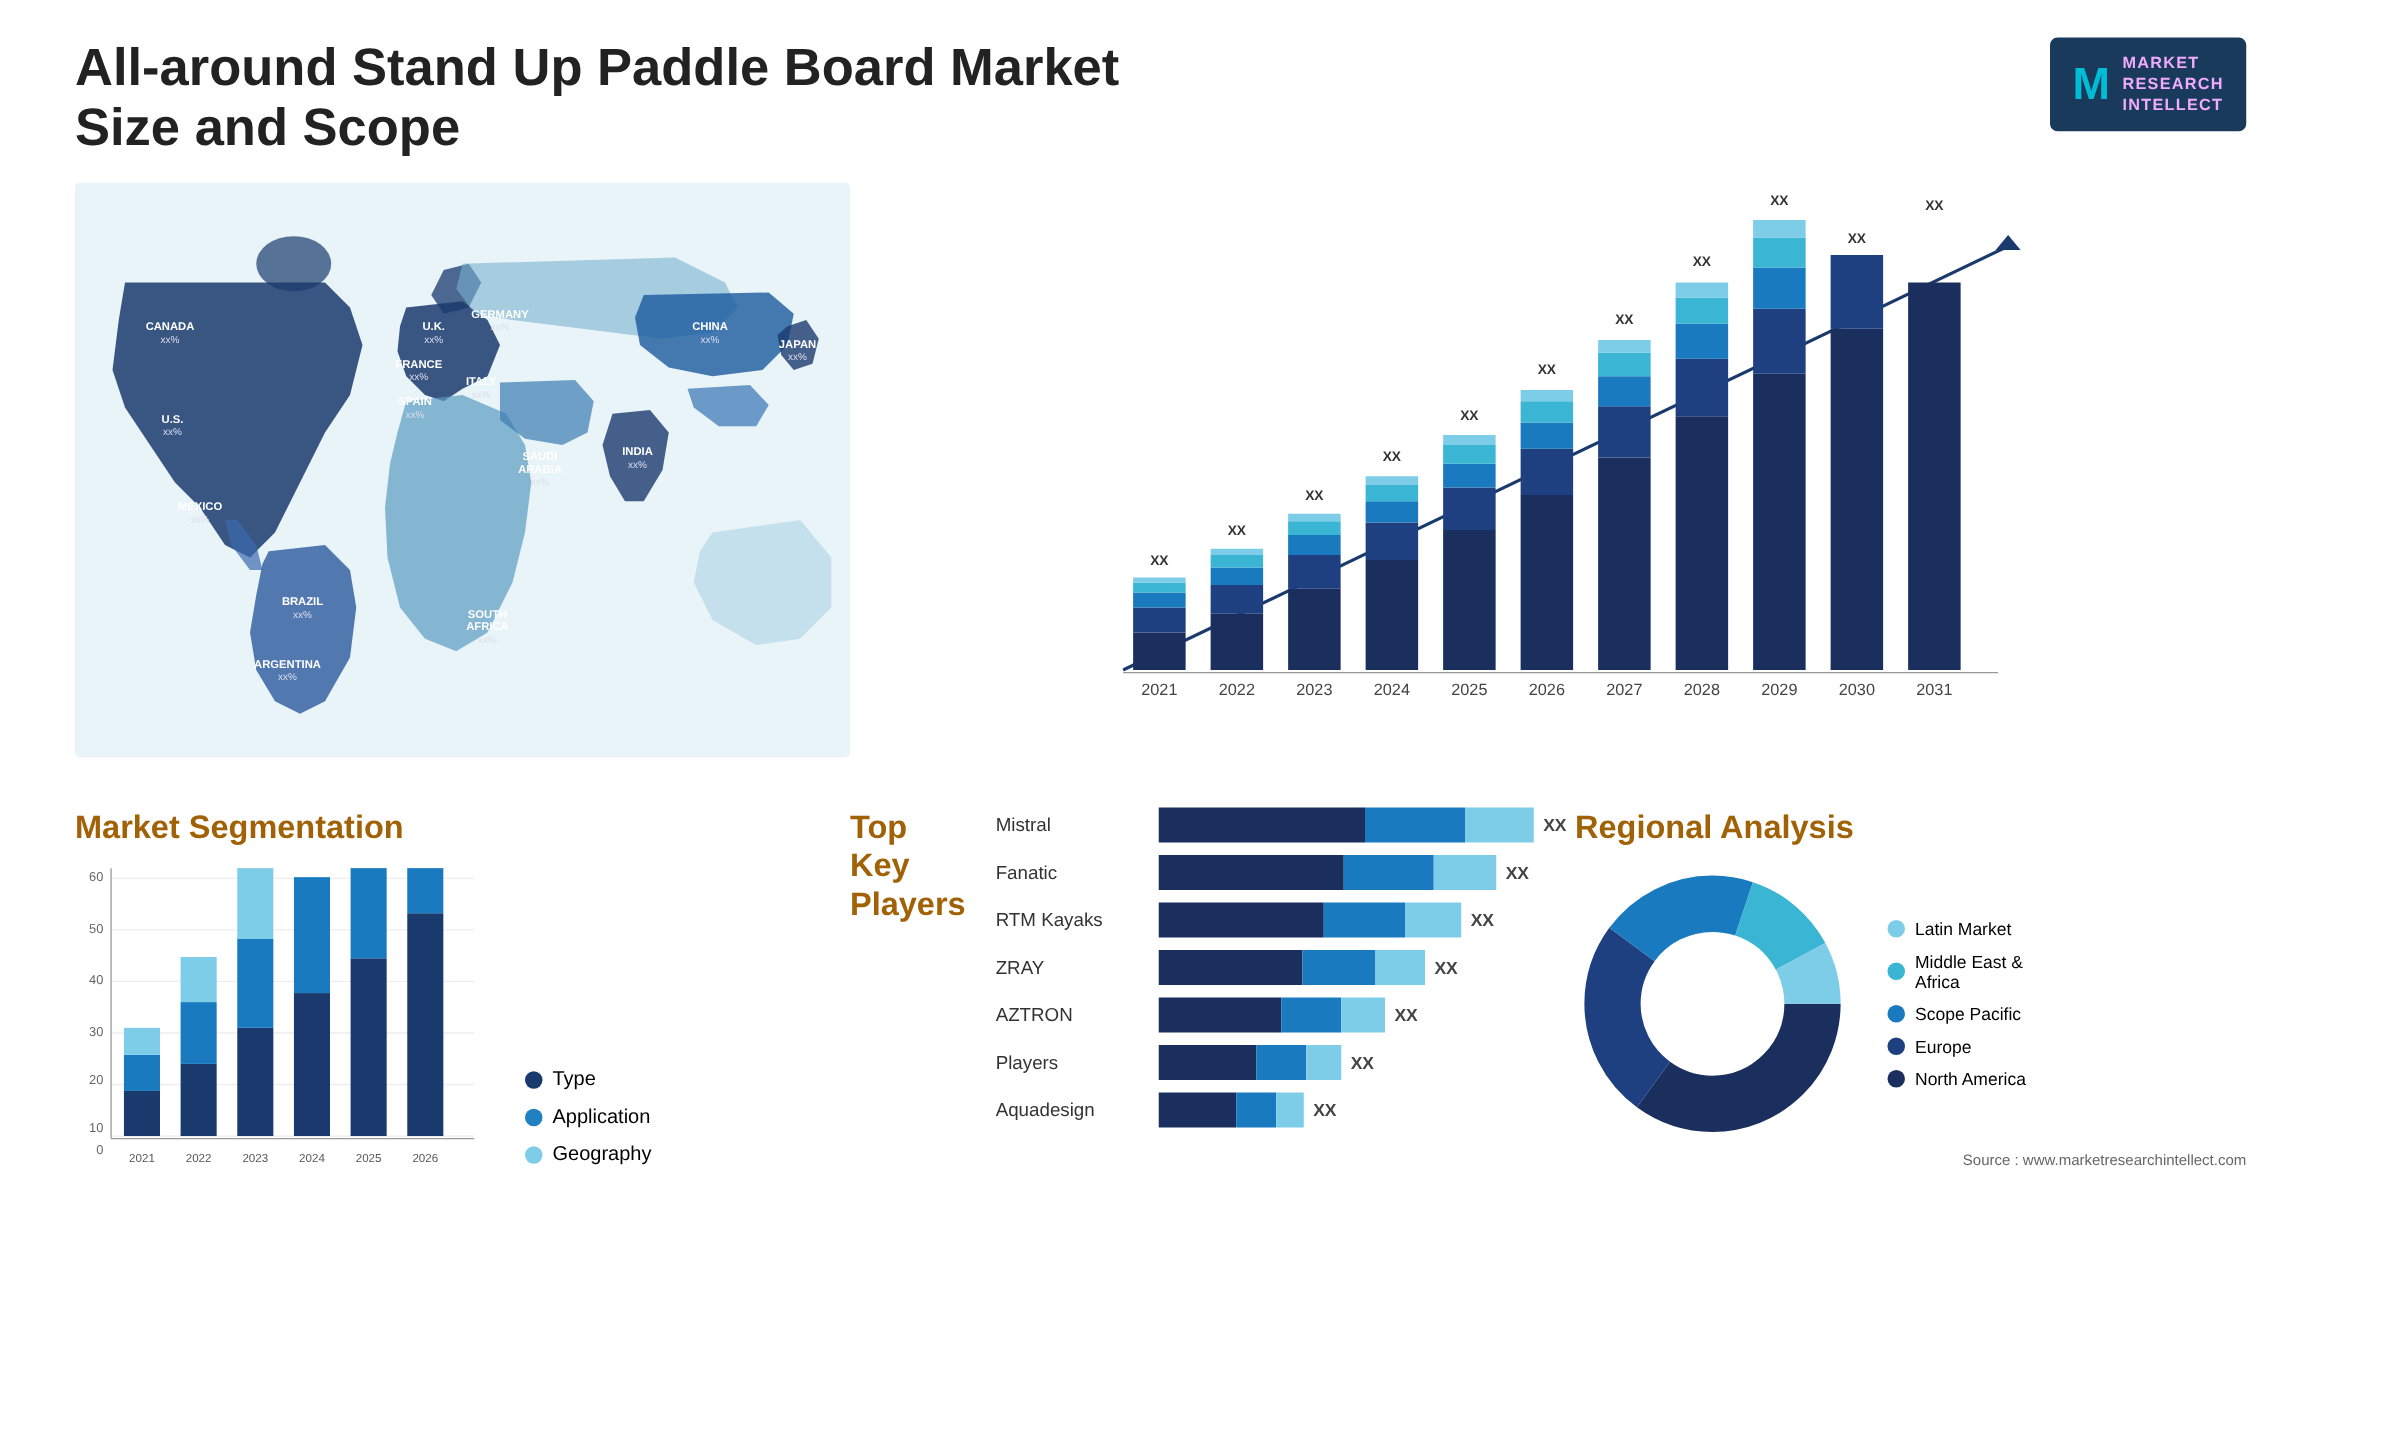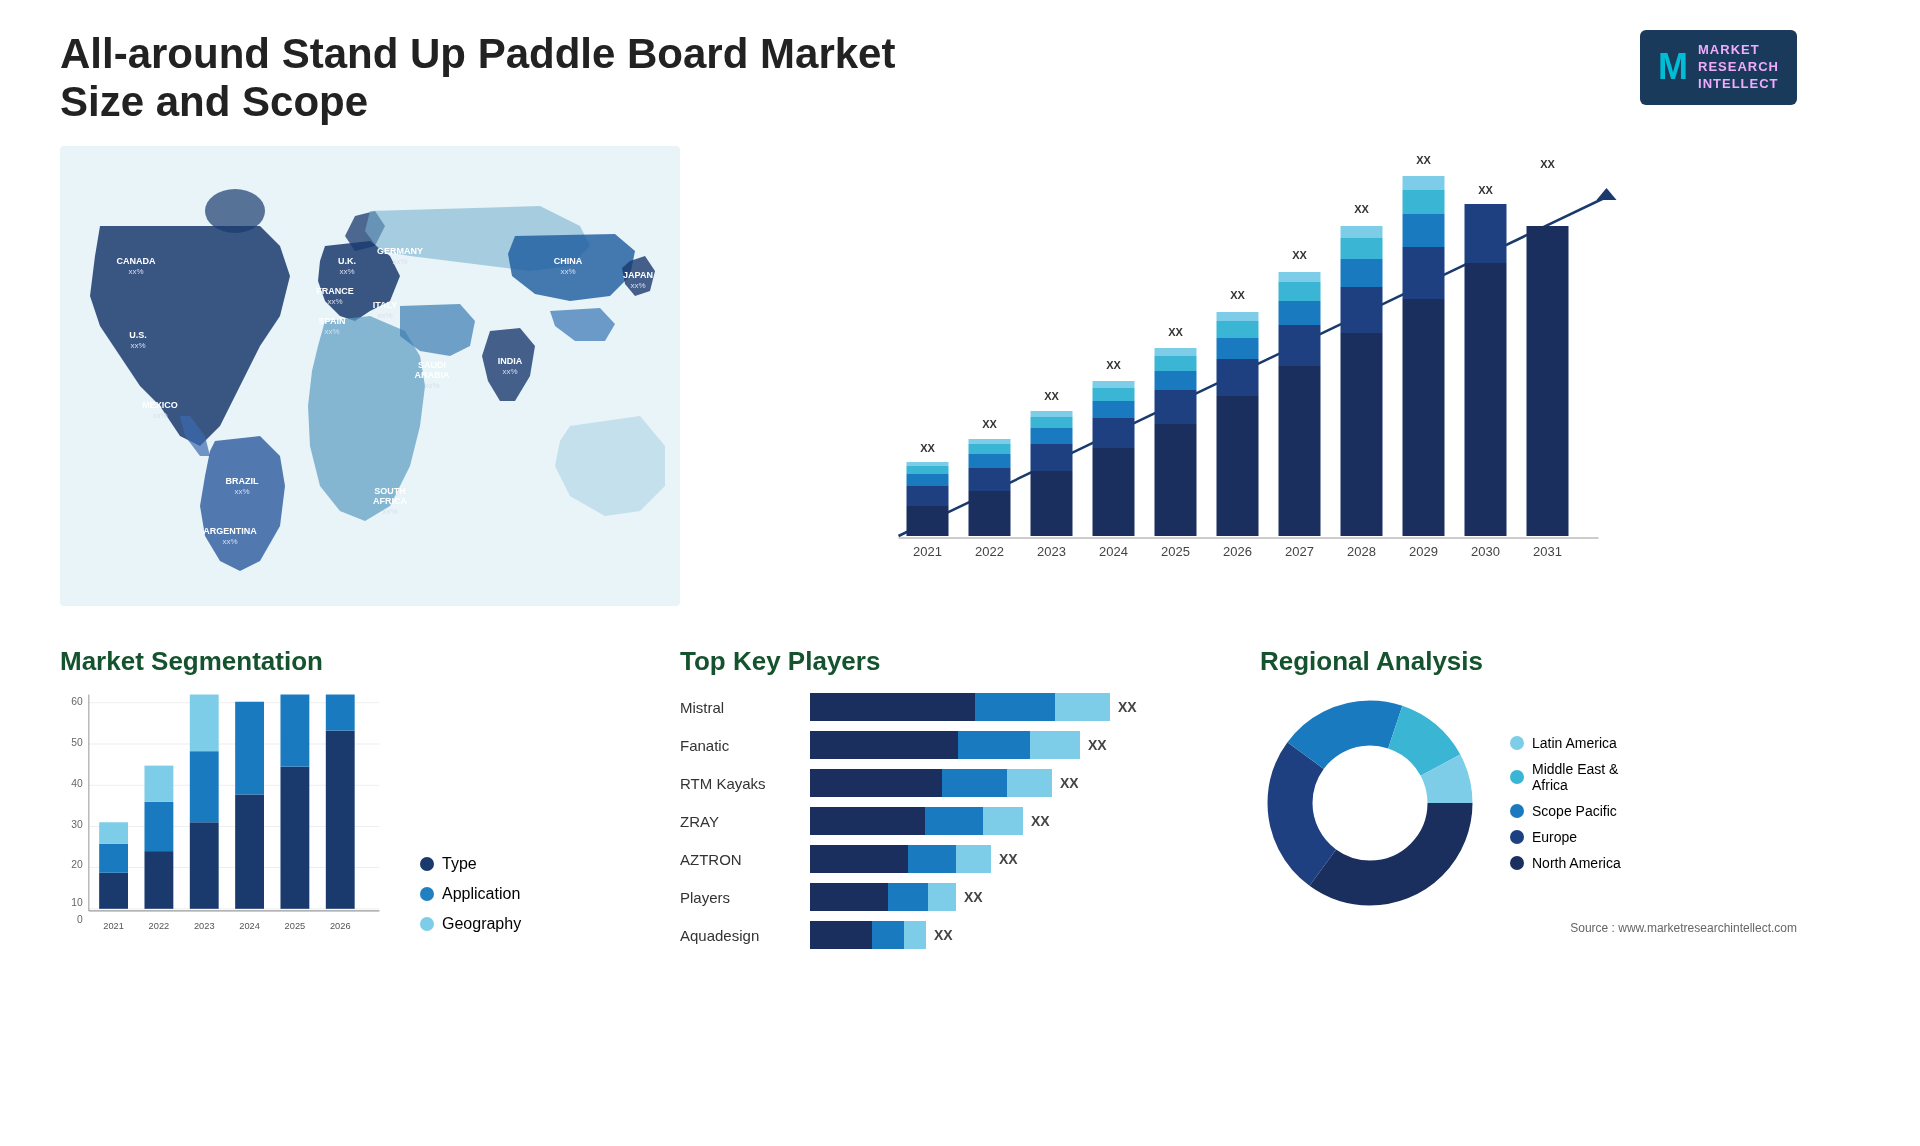--- a/index.html
+++ b/index.html
@@ -100,7 +100,7 @@
     .section-title {
       font-size: 26px;
       font-weight: 700;
-      color: #14532d;
+      color: #a16207;
       margin-bottom: 16px;
     }
 

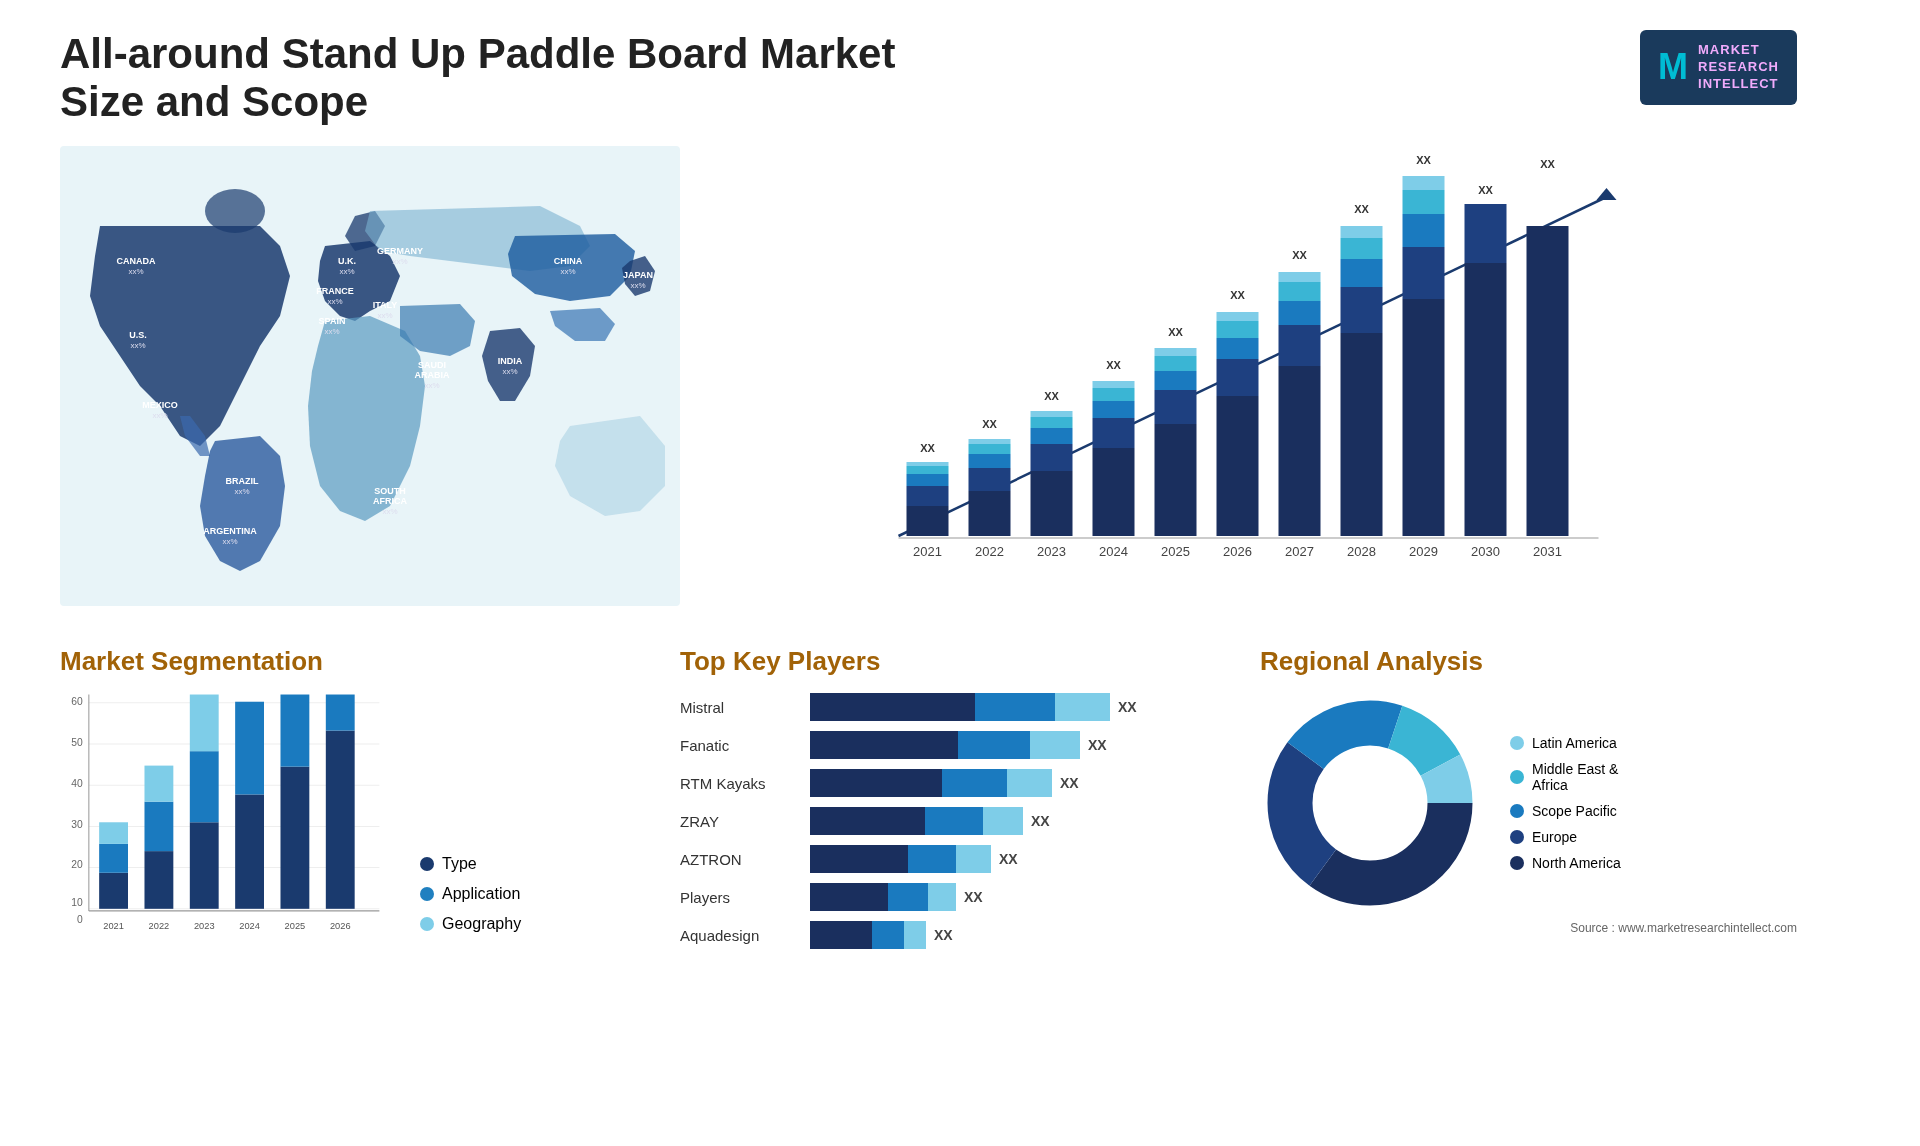--- a/index.html
+++ b/index.html
@@ -140,7 +140,8 @@
     
     .players-area {
       display: flex;
-      flex-direction: column;
+      flex-direction: row;
+      gap: 24px;
     }
     .player-row {
       display: flex;

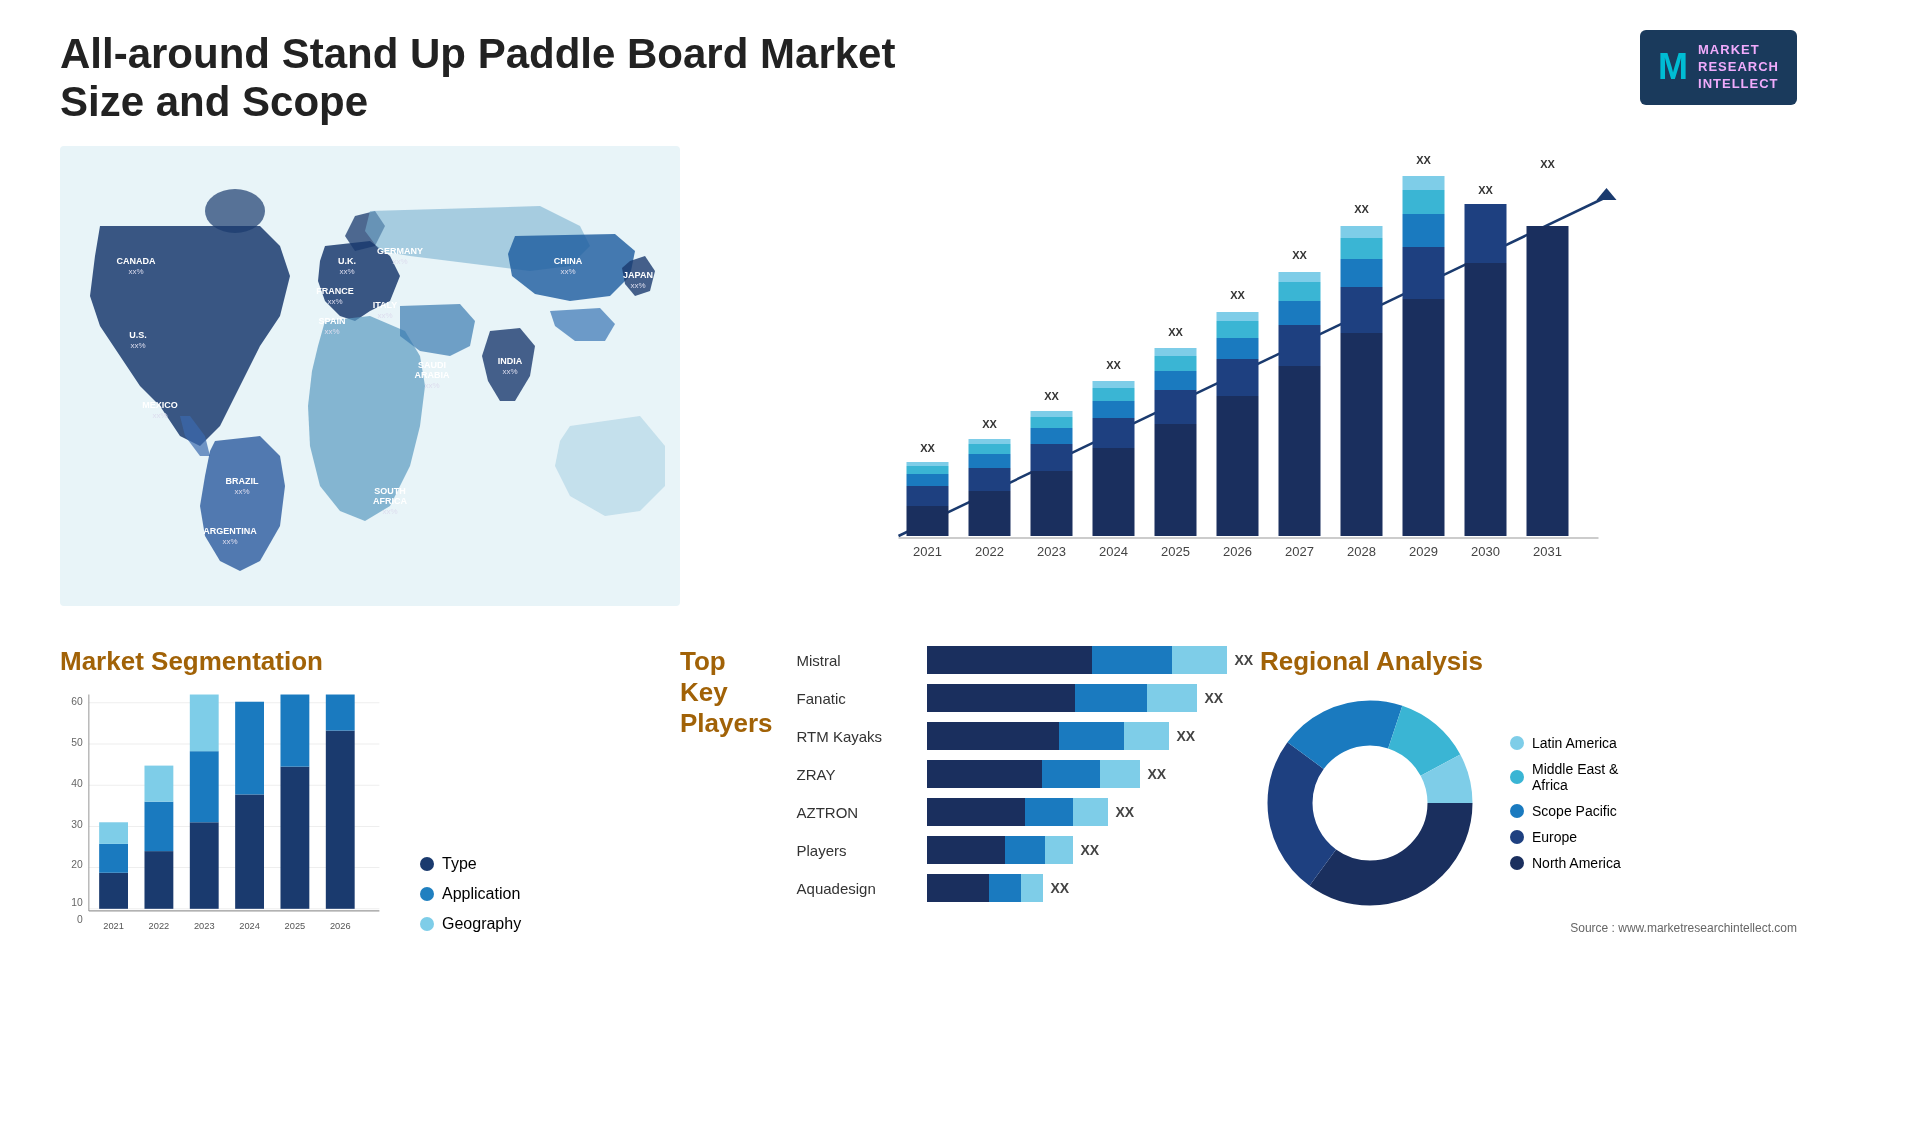--- a/index.html
+++ b/index.html
@@ -586,7 +586,7 @@
           <div class="regional-legend">
             <div class="reg-legend-item">
               <div class="reg-dot" style="background:#7ecde8;"></div>
-              <span>Latin America</span>
+              <span>Latin Market</span>
             </div>
             <div class="reg-legend-item">
               <div class="reg-dot" style="background:#3ab5d4;"></div>

